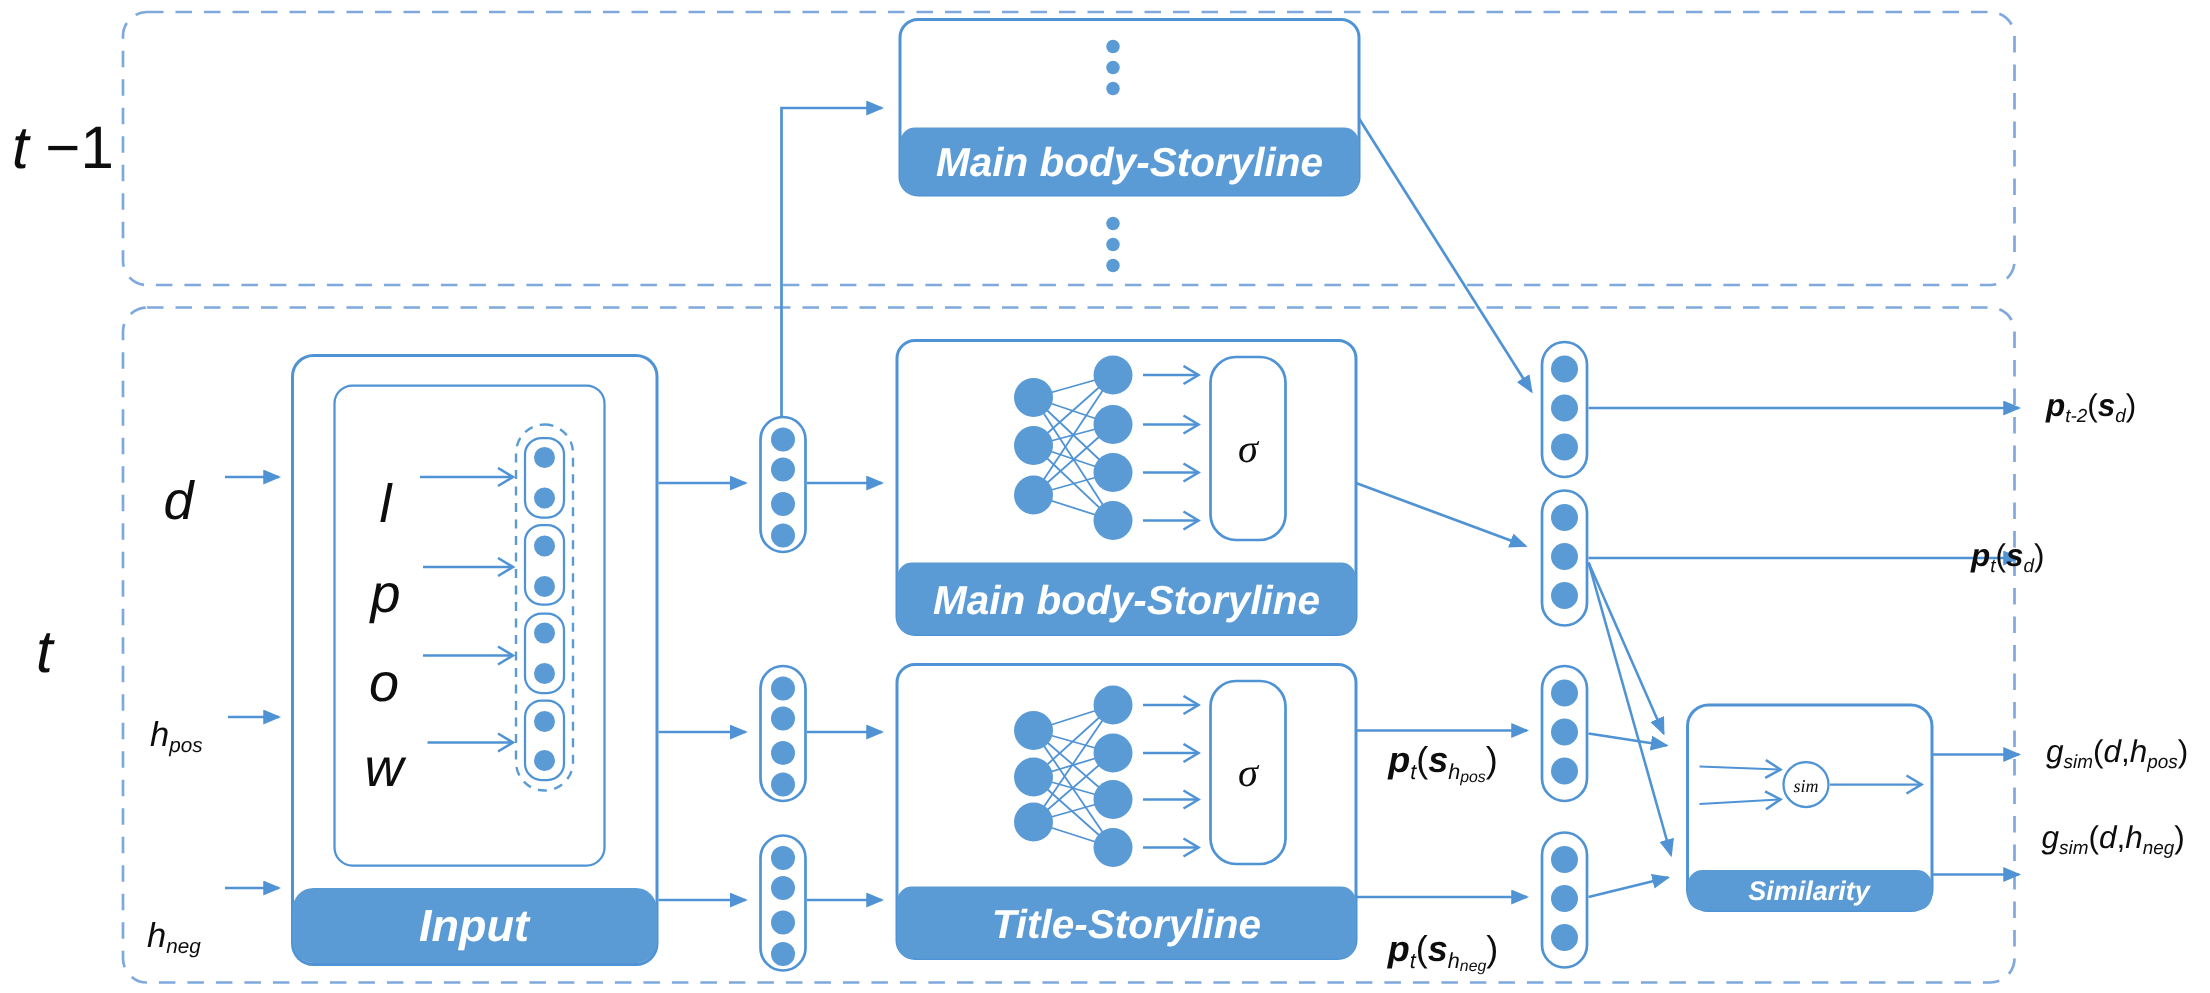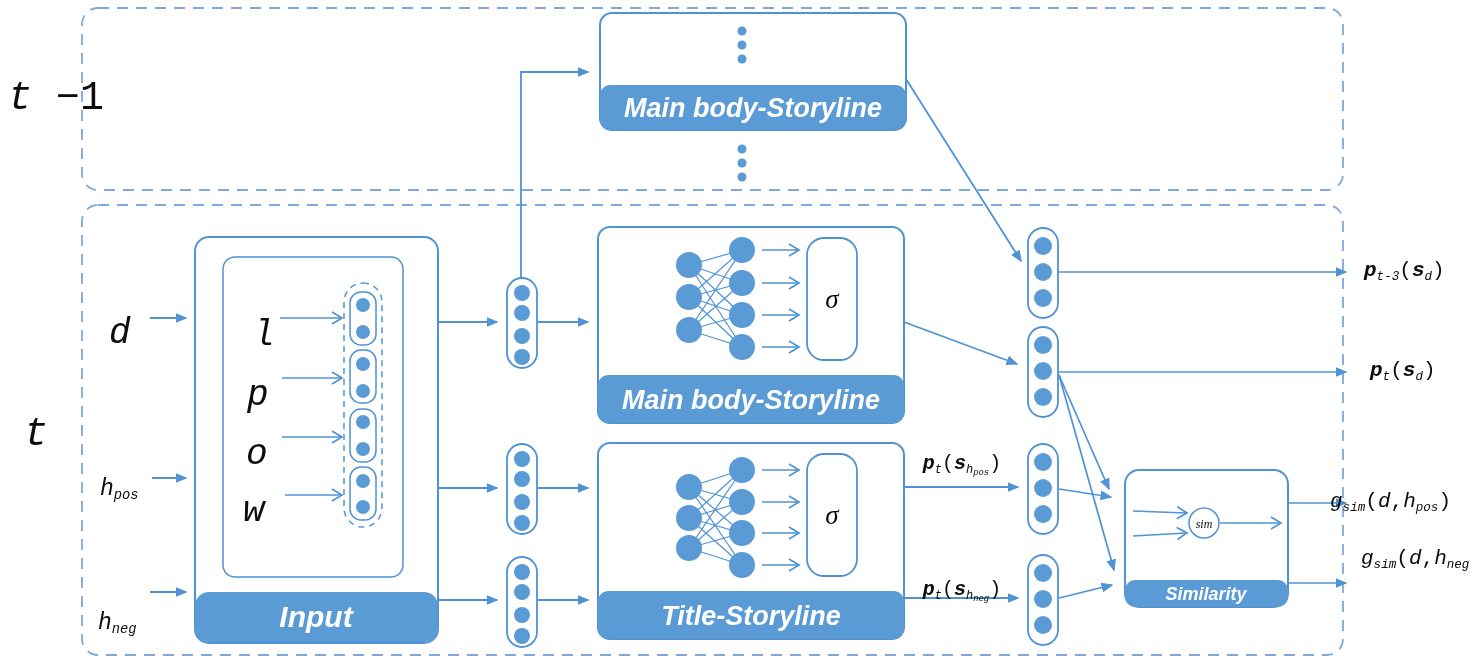--- a/index.html
+++ b/index.html
@@ -11,7 +11,7 @@
   
   .math{
     position:absolute;color:#0d0d0d;
-    font-family:Liberation Mono, monospace;
+    font-family:Liberation Sans, sans-serif;
     white-space:nowrap;line-height:1;
   }
   .p-i{font-style:italic;}

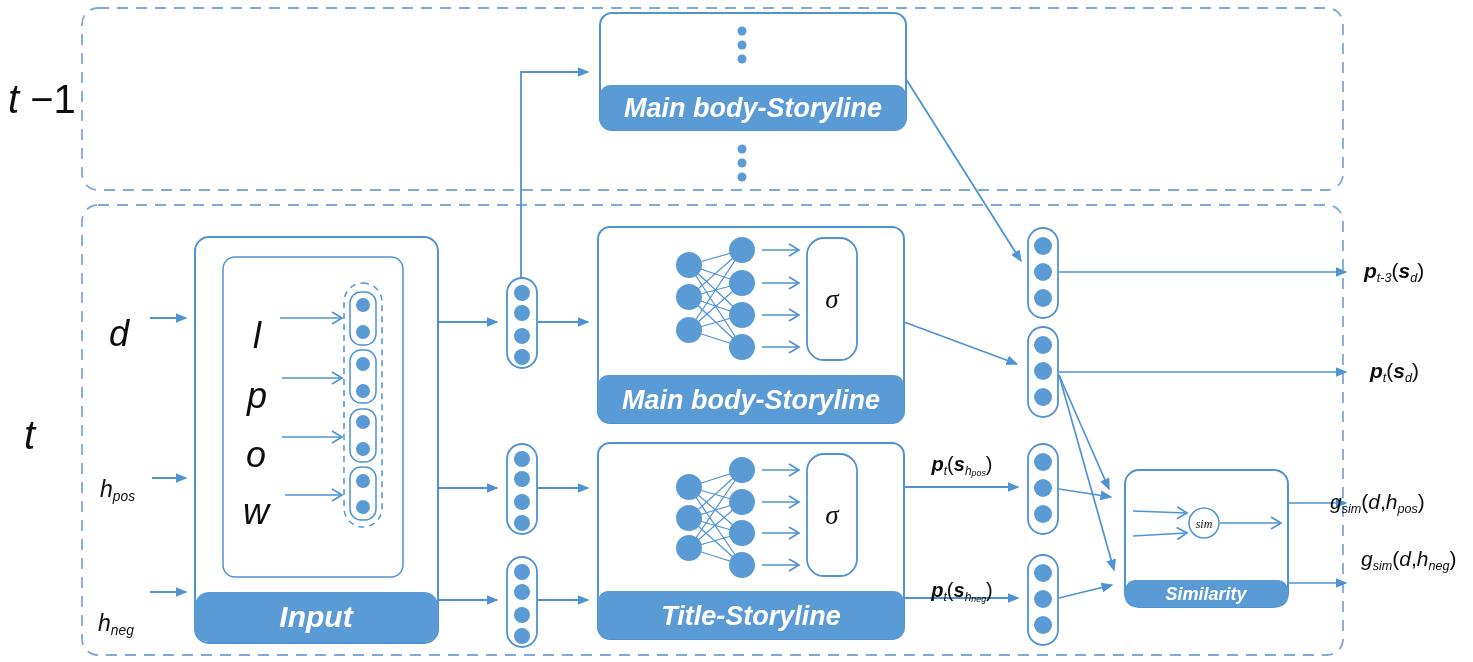--- a/index.html
+++ b/index.html
@@ -313,7 +313,7 @@
 <div class="math sz20 ctr" style="left:962px;top:466px;"><span class="p-bi">p</span><span class="p-sub">t</span><span class="p-r">(</span><span class="p-bi">s</span><span class="p-sub">h</span><span class="p-sub2">pos</span><span class="p-r">)</span></div>
 <div class="math sz20 ctr" style="left:962px;top:592px;"><span class="p-bi">p</span><span class="p-sub">t</span><span class="p-r">(</span><span class="p-bi">s</span><span class="p-sub">h</span><span class="p-sub2">neg</span><span class="p-r">)</span></div>
 
-<div class="math sz21 vctr" style="left:1364px;top:272px;"><span class="p-bi">p</span><span class="p-sub">t-3</span><span class="p-r">(</span><span class="p-bi">s</span><span class="p-sub">d</span><span class="p-r">)</span></div>
+<div class="math sz21 vctr" style="left:1364px;top:272px;"><span class="p-bi">p</span><span class="p-sub">t-2</span><span class="p-r">(</span><span class="p-bi">s</span><span class="p-sub">d</span><span class="p-r">)</span></div>
 <div class="math sz21 vctr" style="left:1370px;top:372px;text-align:right;"><span class="p-bi">p</span><span class="p-sub">t</span><span class="p-r">(</span><span class="p-bi">s</span><span class="p-sub">d</span><span class="p-r">)</span></div>
 <div class="math sz21 vctr" style="left:1330px;top:503px;"><span class="p-i">g</span><span class="p-sub">sim</span><span class="p-r">(</span><span class="p-i">d</span><span class="p-r">,</span><span class="p-i">h</span><span class="p-sub">pos</span><span class="p-r">)</span></div>
 <div class="math sz21 vctr" style="left:1361px;top:560px;"><span class="p-i">g</span><span class="p-sub">sim</span><span class="p-r">(</span><span class="p-i">d</span><span class="p-r">,</span><span class="p-i">h</span><span class="p-sub">neg</span><span class="p-r">)</span></div>

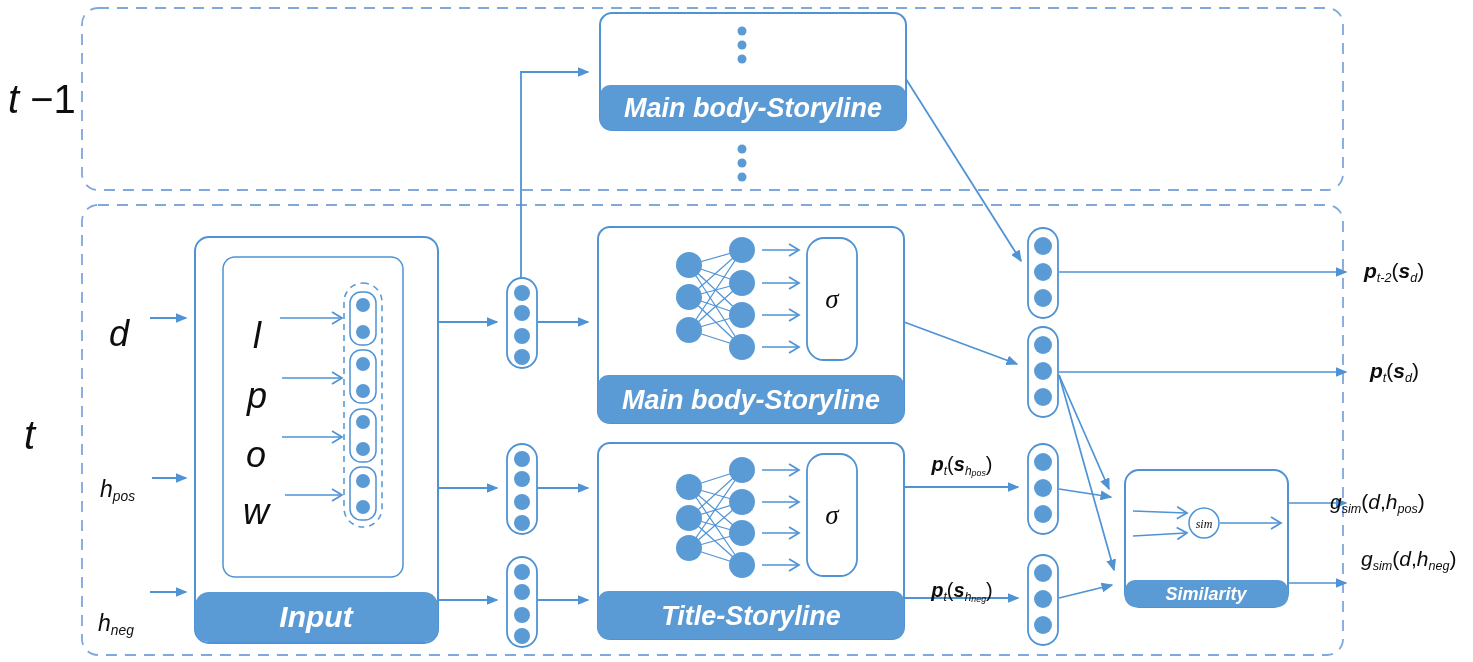--- a/index.html
+++ b/index.html
@@ -314,7 +314,7 @@
 <div class="math sz20 ctr" style="left:962px;top:592px;"><span class="p-bi">p</span><span class="p-sub">t</span><span class="p-r">(</span><span class="p-bi">s</span><span class="p-sub">h</span><span class="p-sub2">neg</span><span class="p-r">)</span></div>
 
 <div class="math sz21 vctr" style="left:1364px;top:272px;"><span class="p-bi">p</span><span class="p-sub">t-2</span><span class="p-r">(</span><span class="p-bi">s</span><span class="p-sub">d</span><span class="p-r">)</span></div>
-<div class="math sz21 vctr" style="left:1370px;top:372px;text-align:right;"><span class="p-bi">p</span><span class="p-sub">t</span><span class="p-r">(</span><span class="p-bi">s</span><span class="p-sub">d</span><span class="p-r">)</span></div>
+<div class="math sz21 vctr" style="left:1314px;top:372px;text-align:right;"><span class="p-bi">p</span><span class="p-sub">t</span><span class="p-r">(</span><span class="p-bi">s</span><span class="p-sub">d</span><span class="p-r">)</span></div>
 <div class="math sz21 vctr" style="left:1330px;top:503px;"><span class="p-i">g</span><span class="p-sub">sim</span><span class="p-r">(</span><span class="p-i">d</span><span class="p-r">,</span><span class="p-i">h</span><span class="p-sub">pos</span><span class="p-r">)</span></div>
 <div class="math sz21 vctr" style="left:1361px;top:560px;"><span class="p-i">g</span><span class="p-sub">sim</span><span class="p-r">(</span><span class="p-i">d</span><span class="p-r">,</span><span class="p-i">h</span><span class="p-sub">neg</span><span class="p-r">)</span></div>
 

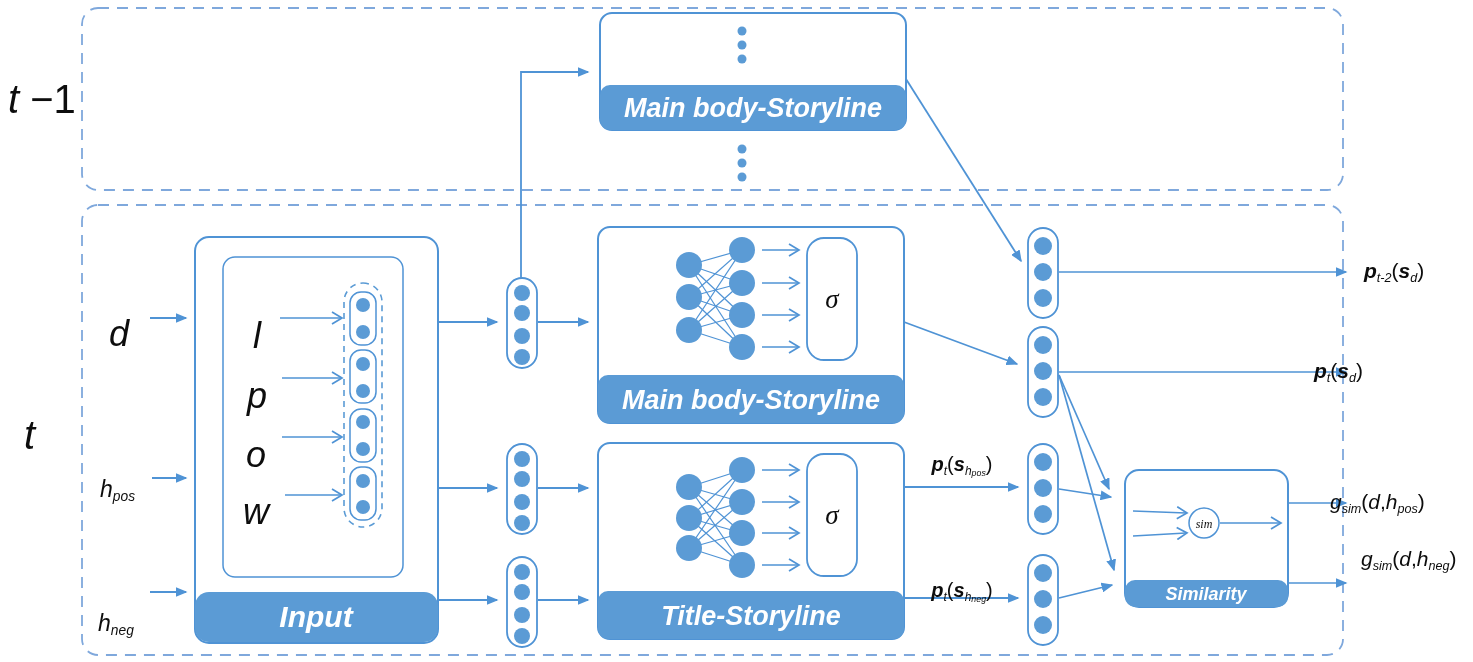--- a/index.html
+++ b/index.html
@@ -23,7 +23,7 @@
   .sz36{font-size:36px;font-style:italic;}
   .sz31{font-size:23px;}
   .sz21{font-size:21px;}
-  .sz20{font-size:20px;}
+  .sz20{font-size:24px;margin-top:44px;}
   .ctr{transform:translate(-50%,-50%);}
   .vctr{transform:translateY(-50%);}
   

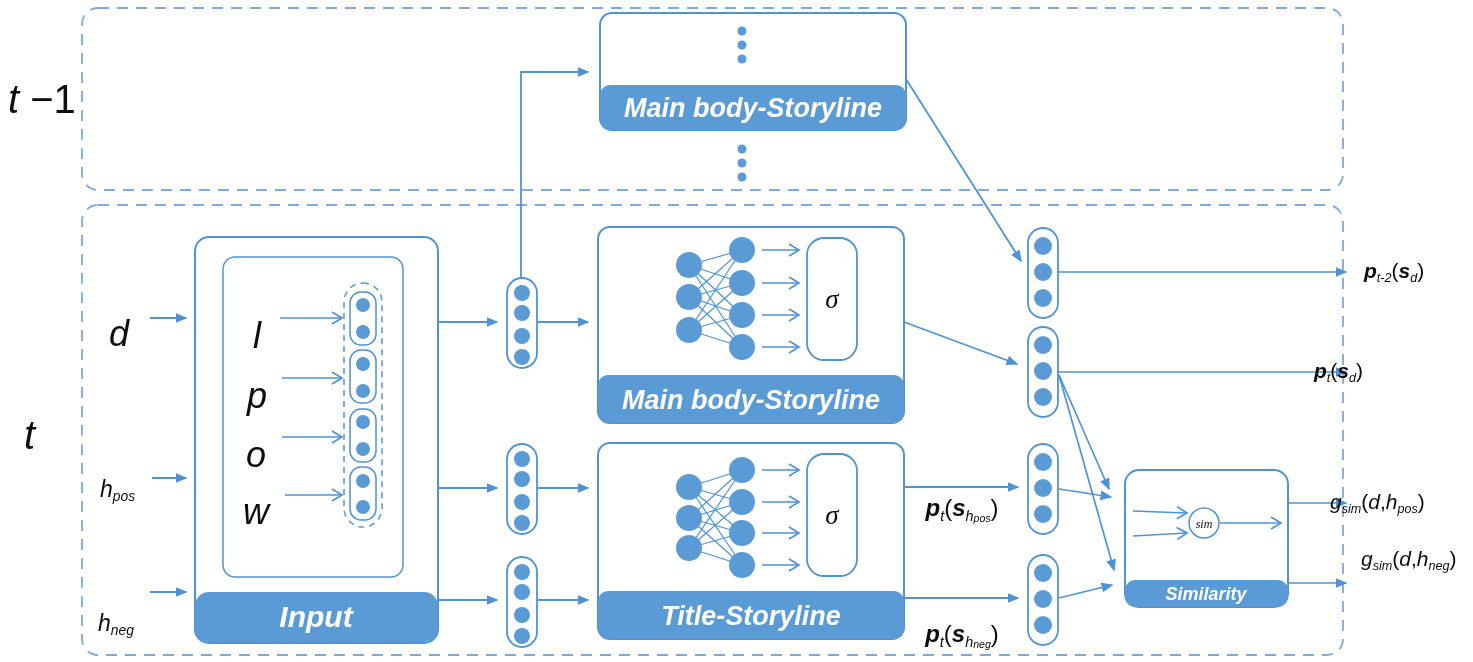--- a/index.html
+++ b/index.html
@@ -315,7 +315,7 @@
 
 <div class="math sz21 vctr" style="left:1364px;top:272px;"><span class="p-bi">p</span><span class="p-sub">t-2</span><span class="p-r">(</span><span class="p-bi">s</span><span class="p-sub">d</span><span class="p-r">)</span></div>
 <div class="math sz21 vctr" style="left:1314px;top:372px;text-align:right;"><span class="p-bi">p</span><span class="p-sub">t</span><span class="p-r">(</span><span class="p-bi">s</span><span class="p-sub">d</span><span class="p-r">)</span></div>
-<div class="math sz21 vctr" style="left:1330px;top:503px;"><span class="p-i">g</span><span class="p-sub">sim</span><span class="p-r">(</span><span class="p-i">d</span><span class="p-r">,</span><span class="p-i">h</span><span class="p-sub">pos</span><span class="p-r">)</span></div>
+<div class="math sz21 vctr" style="left:1364px;top:503px;"><span class="p-i">g</span><span class="p-sub">sim</span><span class="p-r">(</span><span class="p-i">d</span><span class="p-r">,</span><span class="p-i">h</span><span class="p-sub">pos</span><span class="p-r">)</span></div>
 <div class="math sz21 vctr" style="left:1361px;top:560px;"><span class="p-i">g</span><span class="p-sub">sim</span><span class="p-r">(</span><span class="p-i">d</span><span class="p-r">,</span><span class="p-i">h</span><span class="p-sub">neg</span><span class="p-r">)</span></div>
 
 </div>

